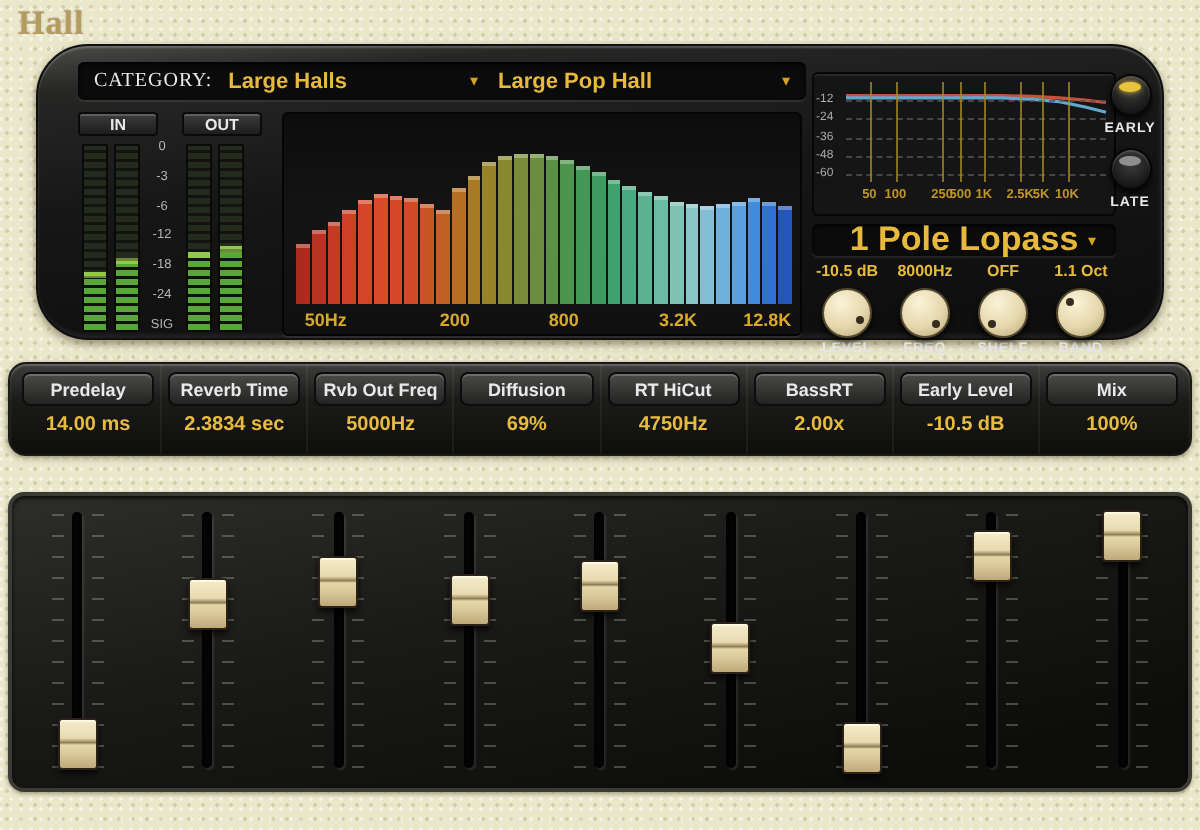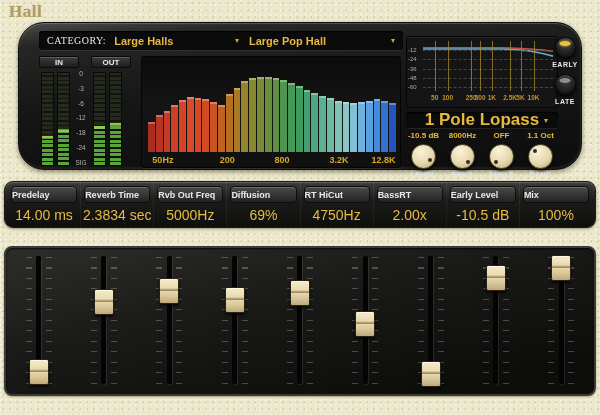--- a/index.html
+++ b/index.html
@@ -180,7 +180,7 @@
     margin: 4px 3px 0; height: 17px; line-height: 17px;
     background: linear-gradient(#4a4a48, #232322);
     border-radius: 4px; border: 1px solid #0c0c0c;
-    color: #e9e9e9; font-size: 9px; font-weight: bold; text-align: left;
+    color: #e9e9e9; font-size: 9px; font-weight: bold; text-align: center;
     box-shadow: inset 0 1px 0 rgba(255,255,255,.2);
     white-space: nowrap; overflow: hidden; cursor: pointer;
   }

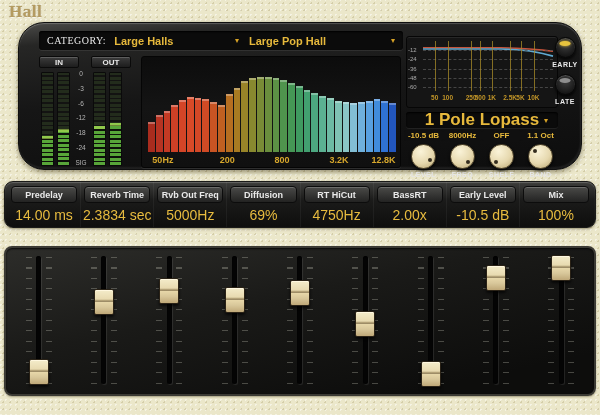--- a/index.html
+++ b/index.html
@@ -184,7 +184,7 @@
     box-shadow: inset 0 1px 0 rgba(255,255,255,.2);
     white-space: nowrap; overflow: hidden; cursor: pointer;
   }
-  .pval { margin-top: 4px; text-align: center; color: #e7bb3f; font-size: 14px; font-weight: normal; white-space: nowrap; }
+  .pval { margin-top: 4px; text-align: center; color: #e7bb3f; font-size: 10px; font-weight: bold; white-space: nowrap; }
 
   
   .fader-panel {

